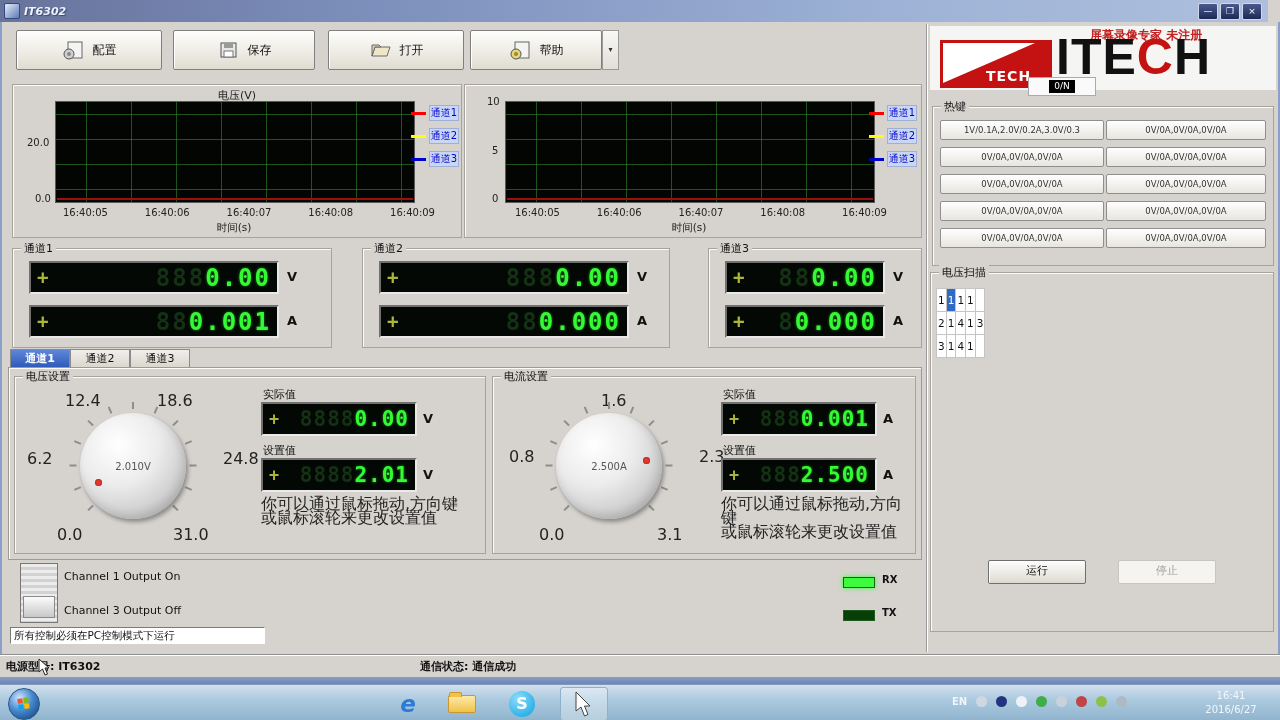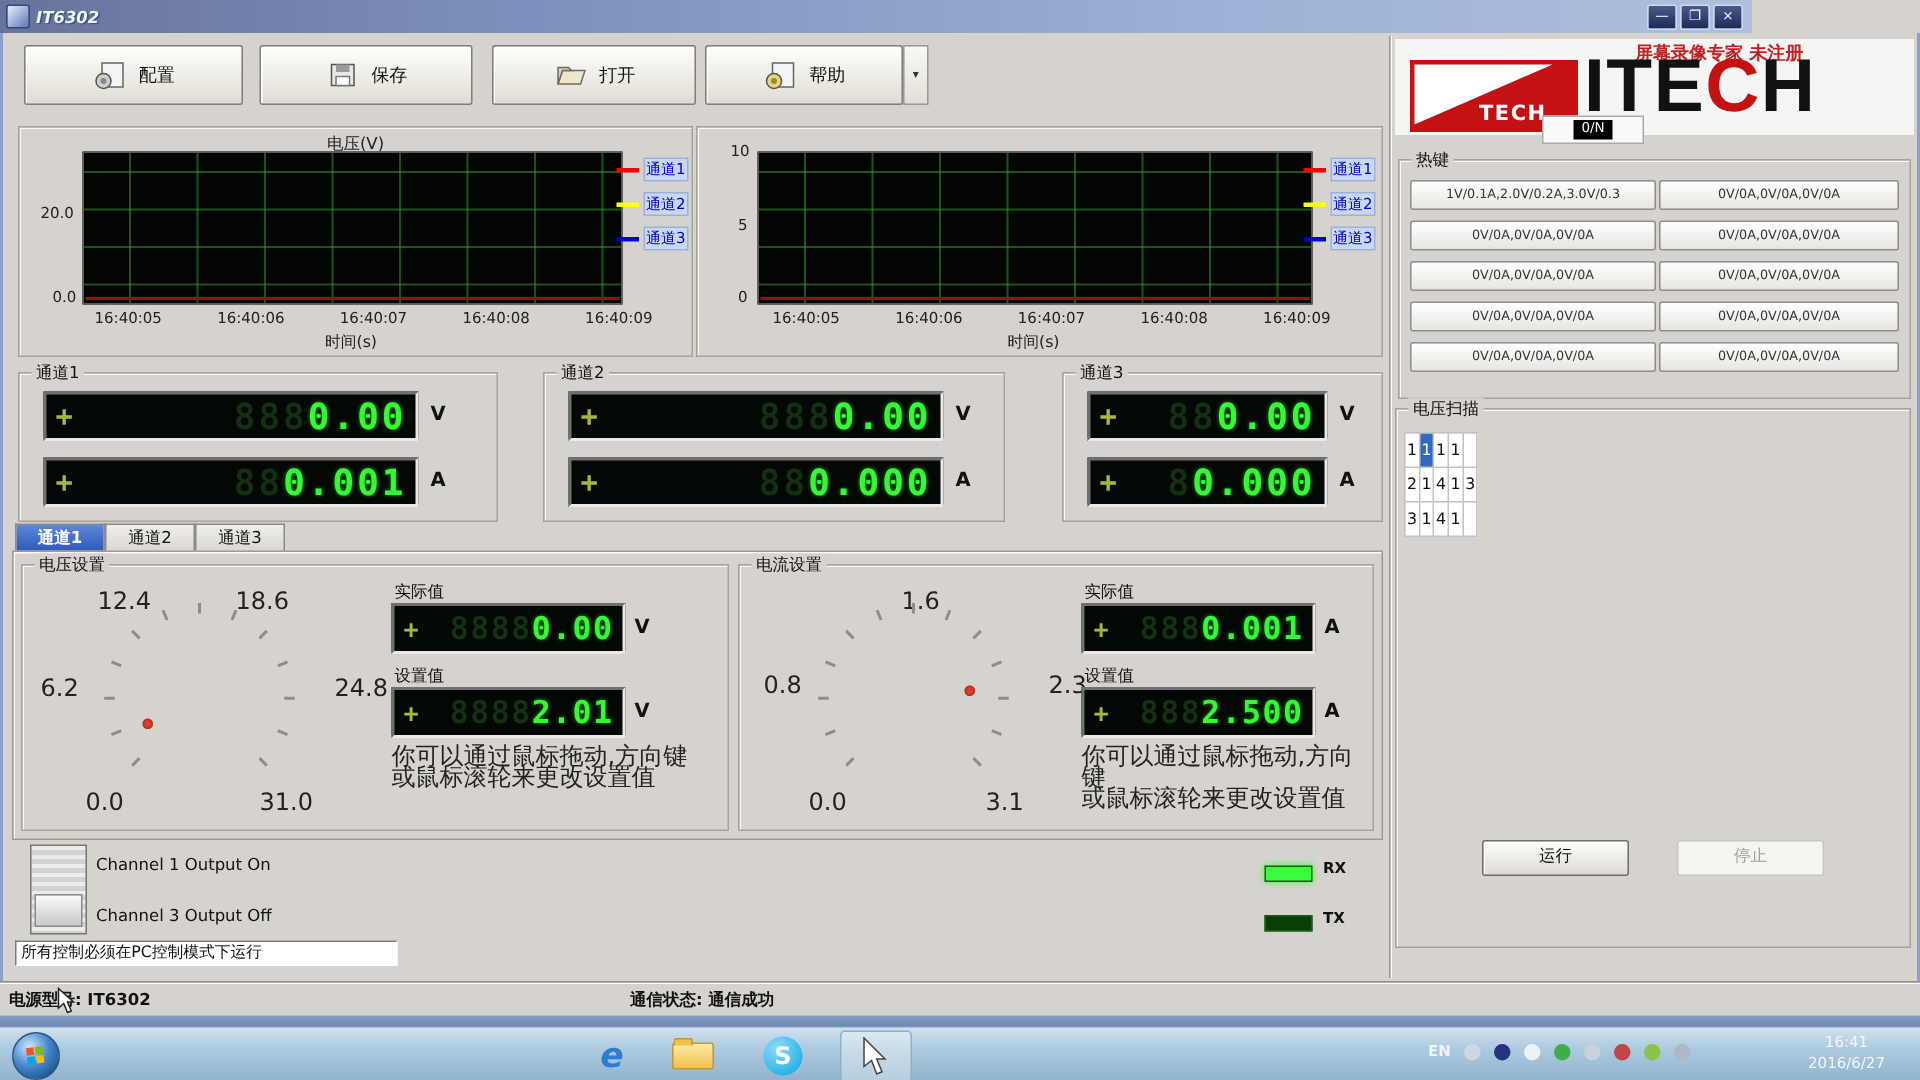--- a/index.html
+++ b/index.html
@@ -6,7 +6,7 @@
   body{width:1280px;height:720px;position:relative;overflow:hidden;
        background:#d6d3ce;font-family:"DejaVu Sans","Liberation Sans",sans-serif;color:#111}
   
-  .titlebar{position:absolute;left:0;top:0;width:1168px;height:22px;
+  .titlebar{position:absolute;left:0;top:0;width:1268px;height:22px;
     background:linear-gradient(90deg,#68739b 0%,#7d90bd 30%,#9db2d6 70%,#aebfdd 100%);
     display:flex;align-items:center;padding-left:4px;box-sizing:border-box}
   .app-icon{width:14px;height:14px;margin-right:4px;background:linear-gradient(135deg,#e8eef8,#5a79b8);

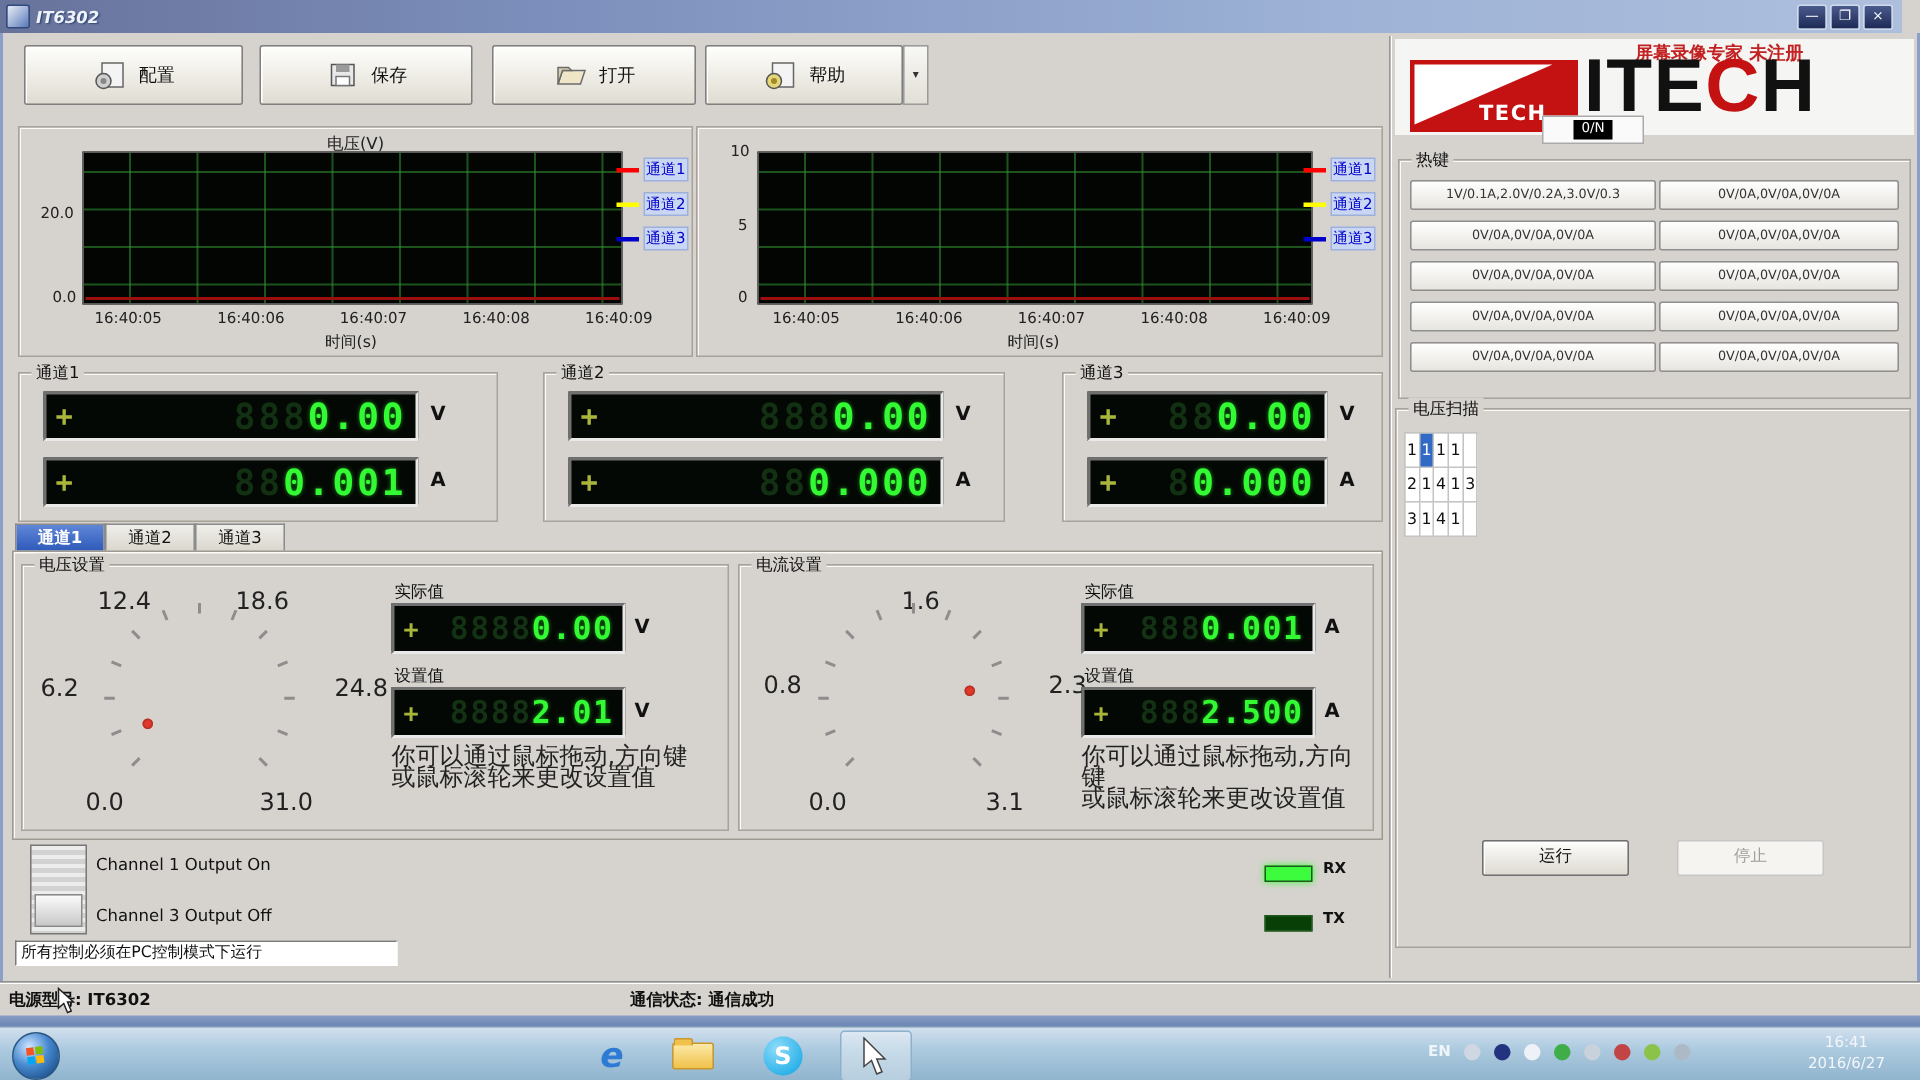--- a/index.html
+++ b/index.html
@@ -341,6 +341,9 @@
         <i class="tk"></i>
         <i class="tk"></i>
       </span>
+    <div class="knob">
+      <span class="knob-center">2.010V</span>
+    </div>
     <span class="kdot" style="left:70px;top:88px"></span>
   </div>
   <span class="flbl" style="left:248px;top:10px">实际值</span>

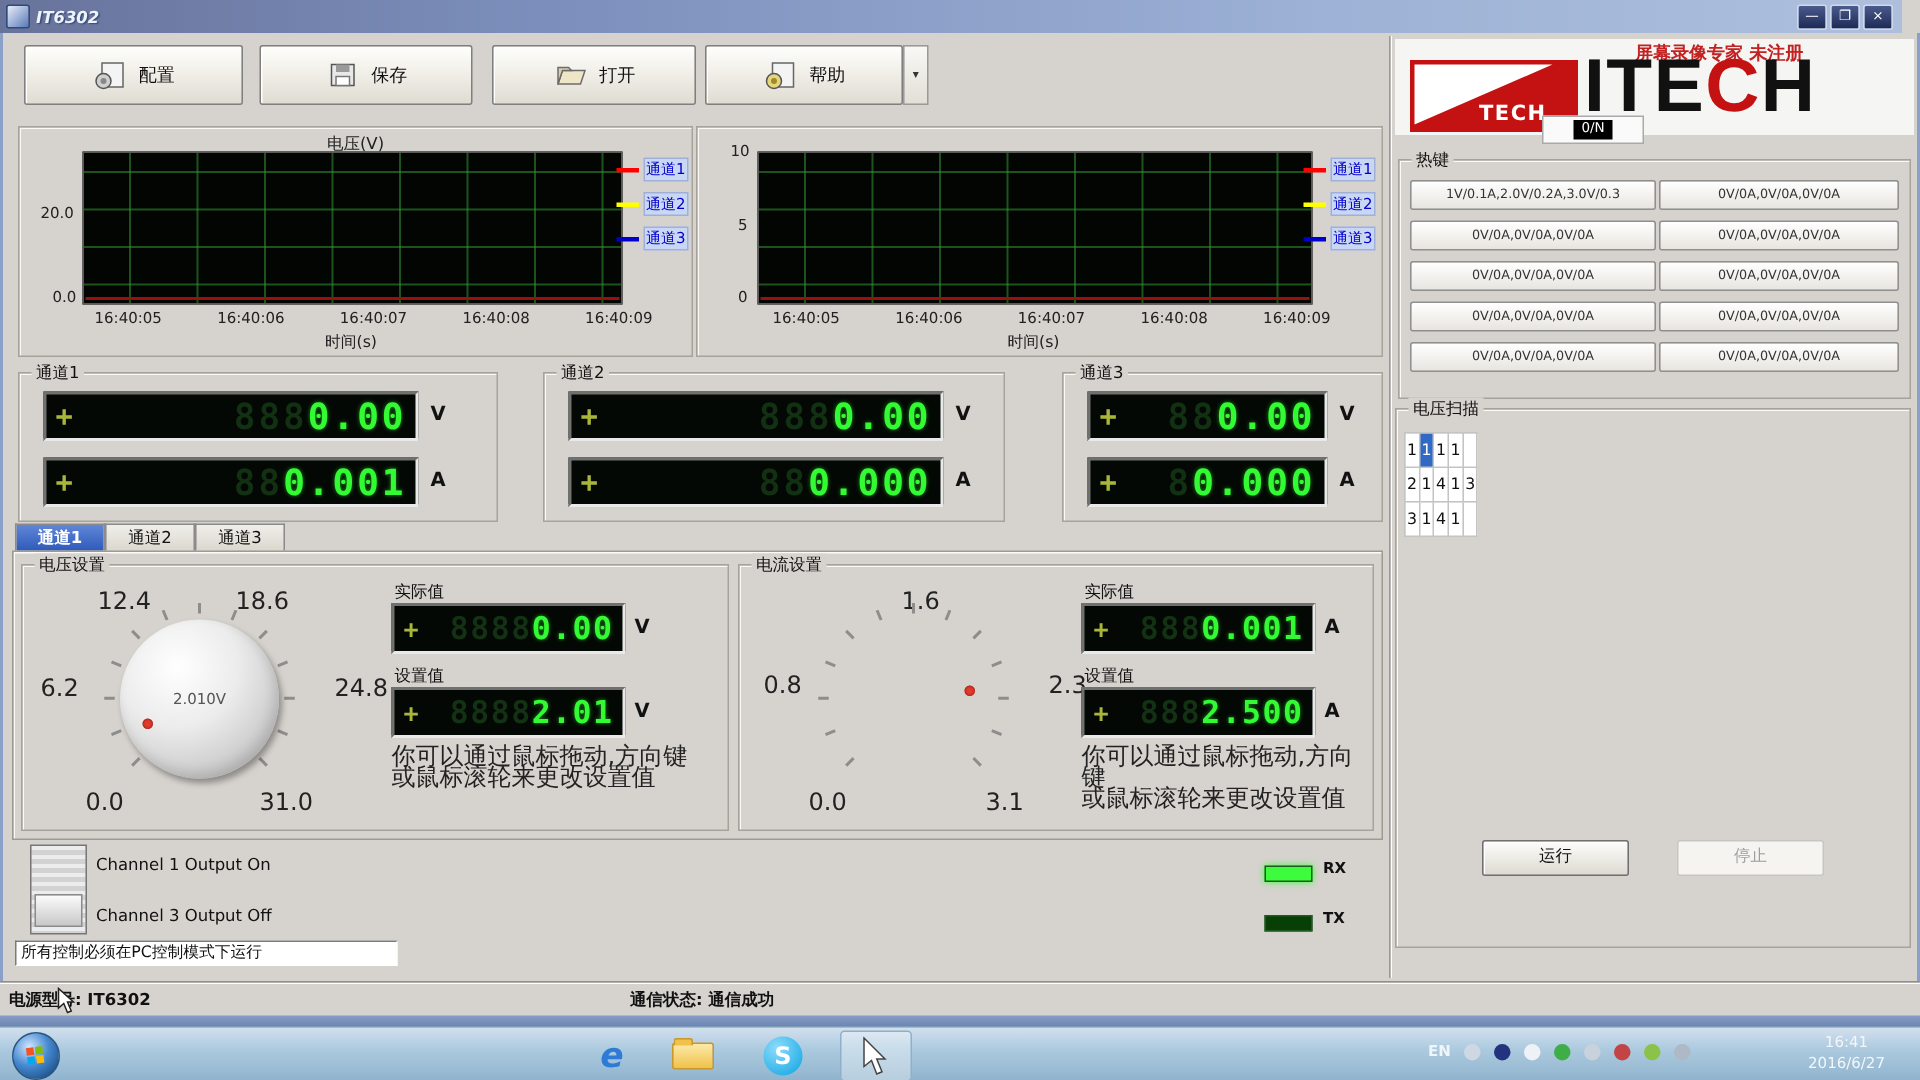--- a/index.html
+++ b/index.html
@@ -389,6 +389,9 @@
         <i class="tk"></i>
         <i class="tk"></i>
       </span>
+    <div class="knob">
+      <span class="knob-center">2.500A</span>
+    </div>
     <span class="kdot" style="left:142px;top:66px"></span>
   </div>
   <span class="flbl" style="left:230px;top:10px">实际值</span>

